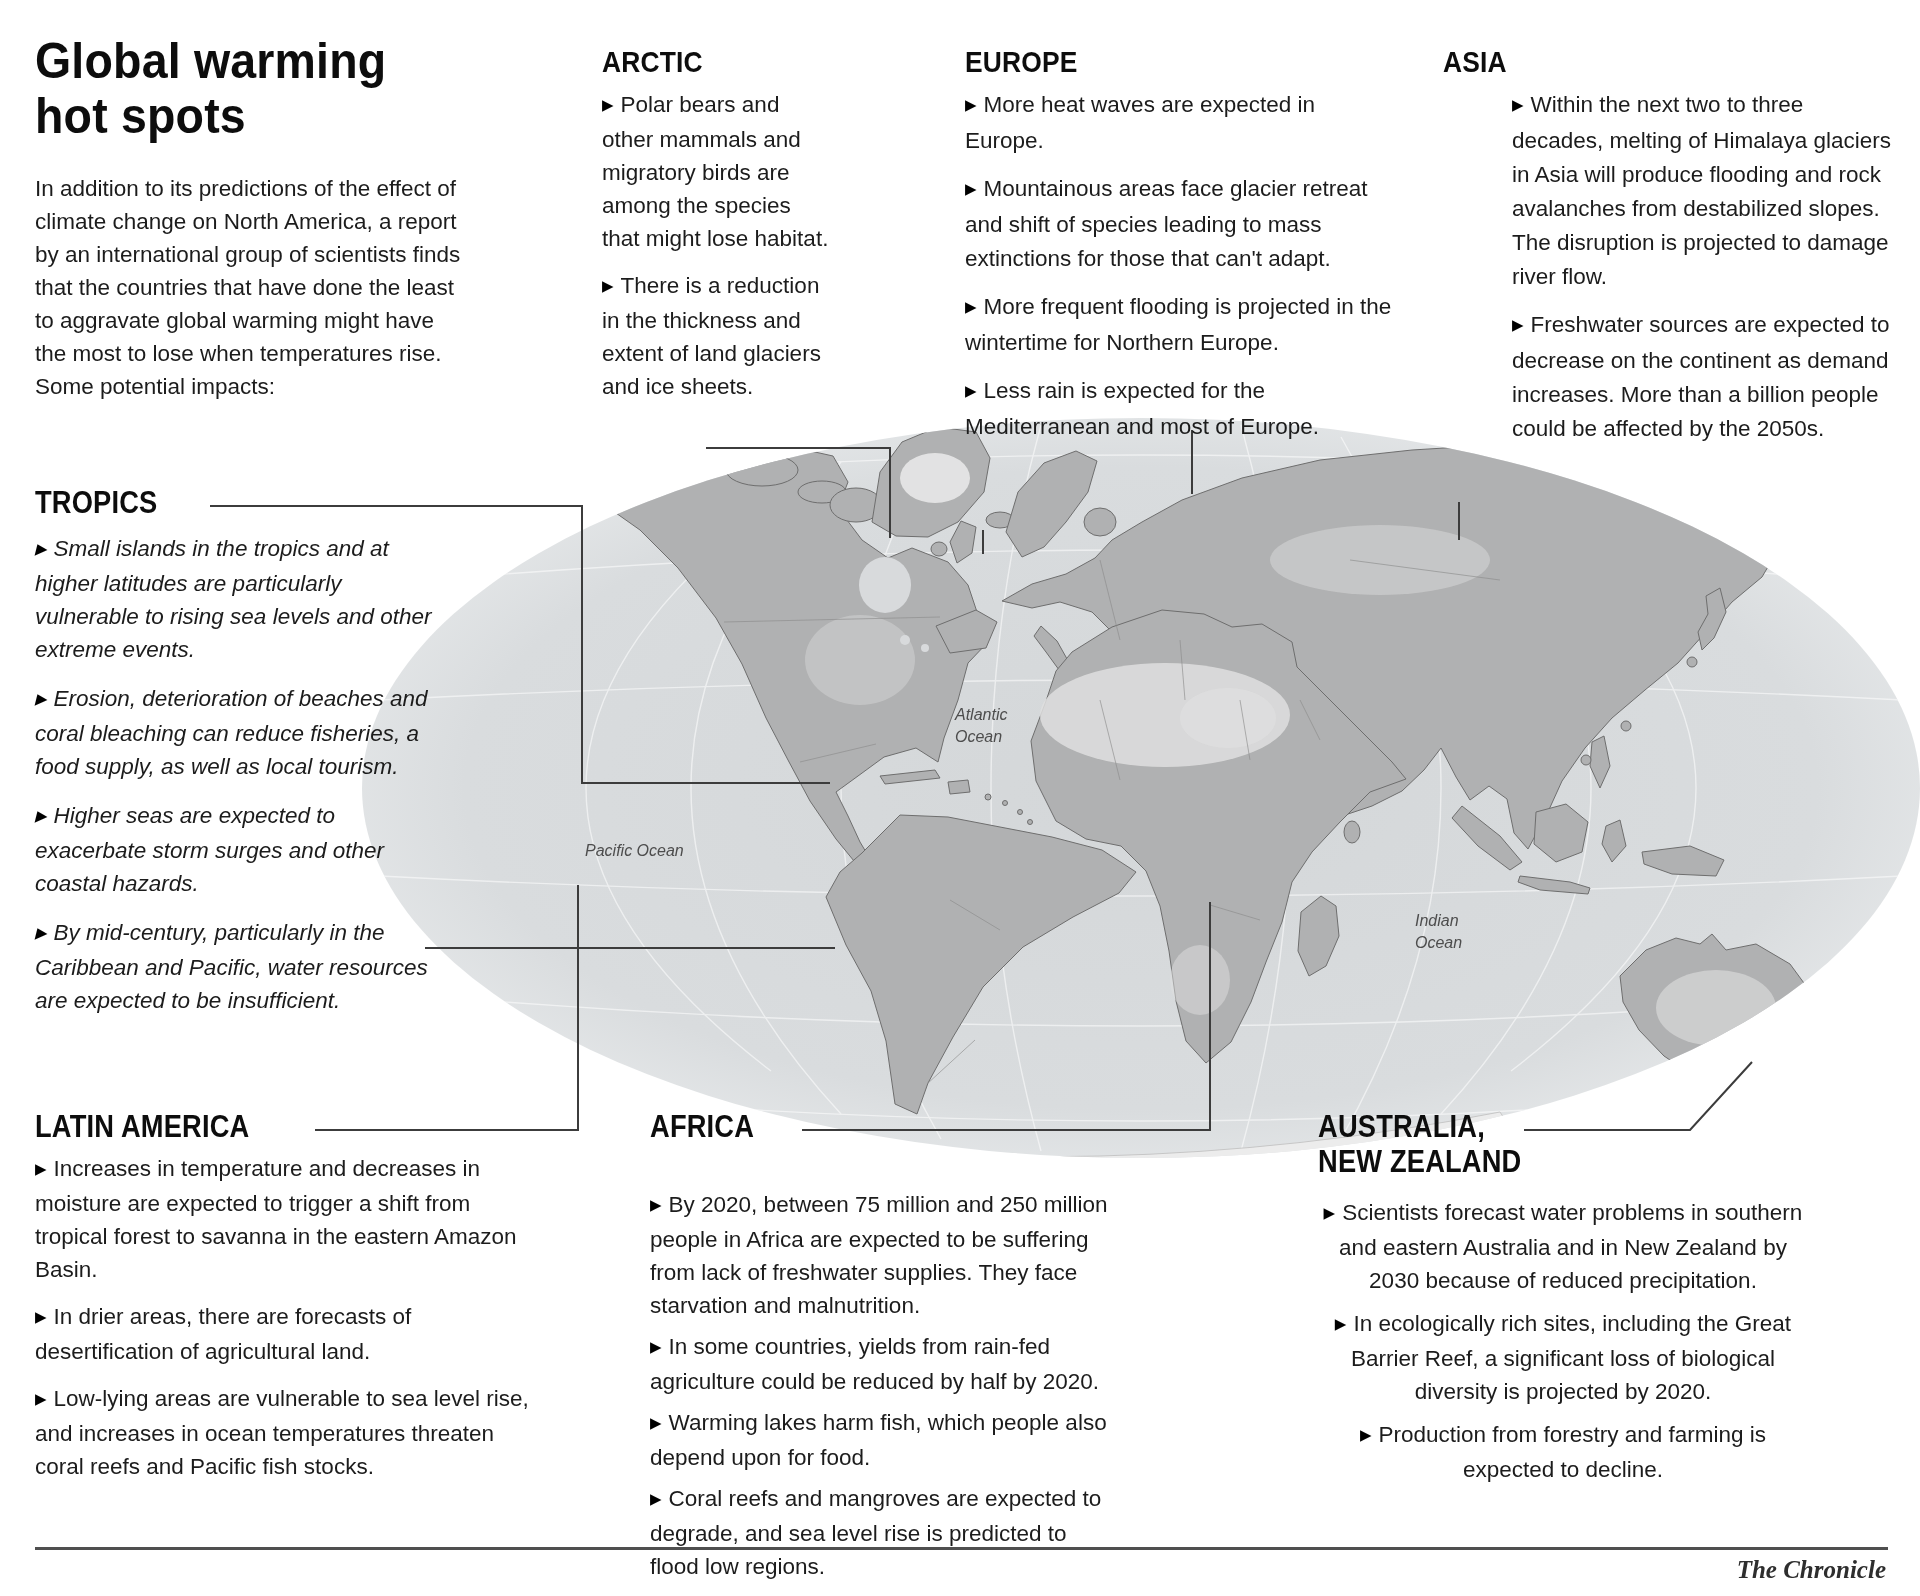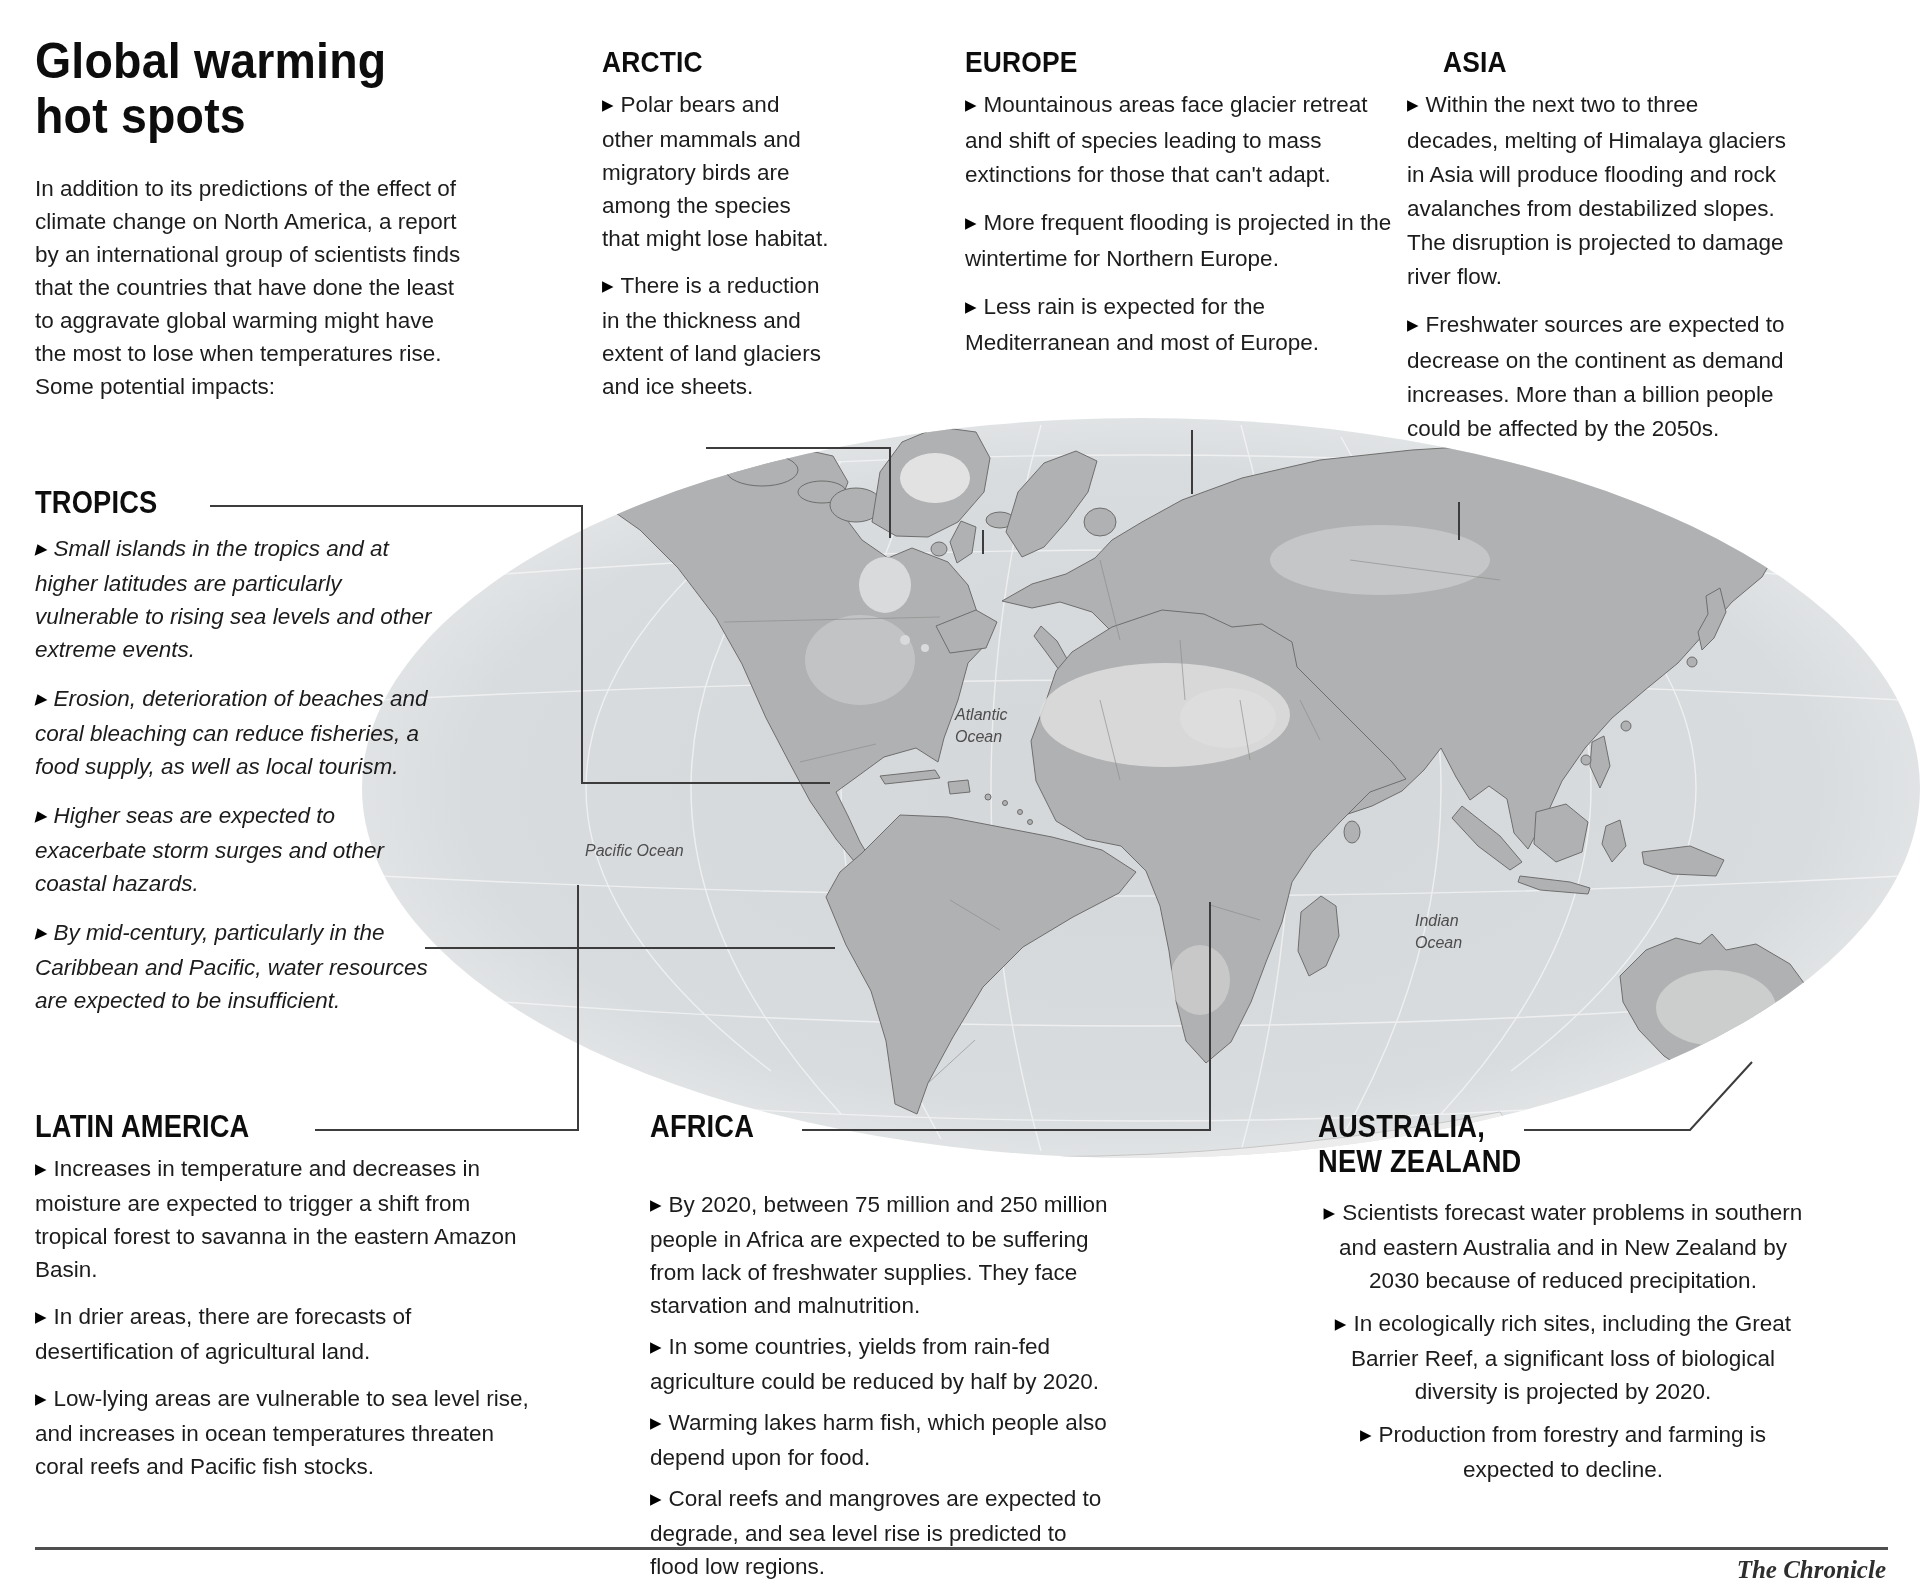--- a/index.html
+++ b/index.html
@@ -194,6 +194,7 @@
 
 <div class="col hdr" style="left:965px;top:45px;font-size:30px;">EUROPE</div>
 <div class="col body-txt wide" style="left:965px;top:88px;width:430px;">
+  <p class="b"><span class="tri">▶</span><span>More heat waves are expected in Europe.</span></p>
   <p class="b"><span class="tri">▶</span><span>Mountainous areas face glacier retreat and shift of species leading to mass extinctions for those that can't adapt.</span></p>
   <p class="b"><span class="tri">▶</span><span>More frequent flooding is projected in the wintertime for Northern Europe.</span></p>
   <p class="b"><span class="tri">▶</span><span>Less rain is expected for the Mediterranean and most of Europe.</span></p>

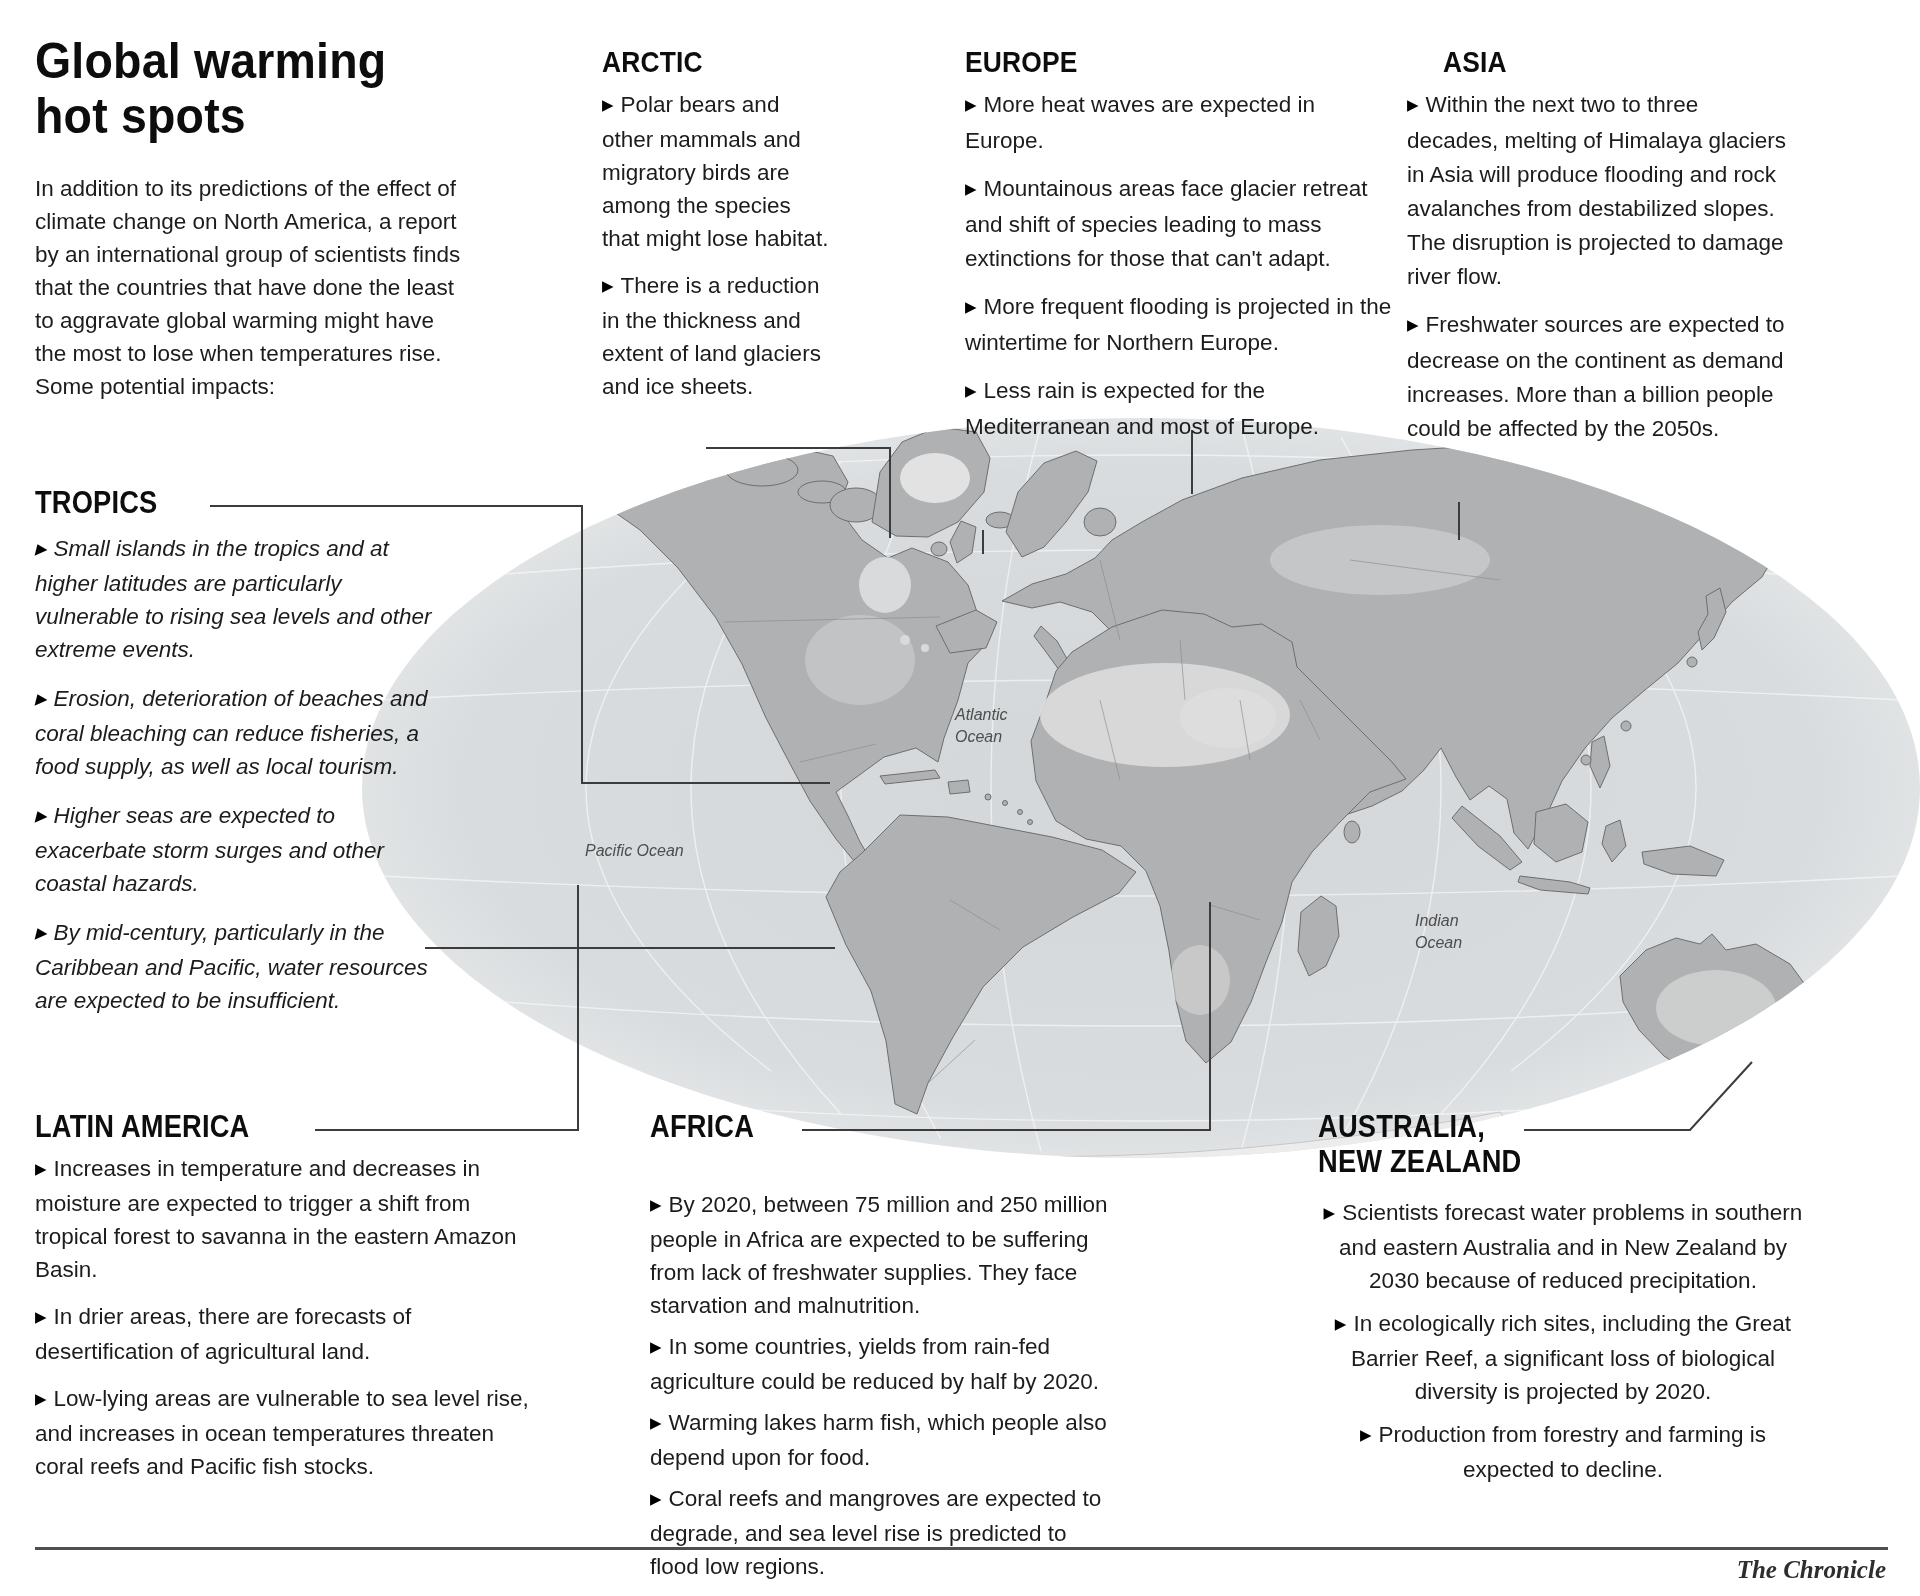--- a/index.html
+++ b/index.html
@@ -201,7 +201,7 @@
 </div>
 
 <div class="col hdr" style="left:1443px;top:45px;font-size:30px;">ASIA</div>
-<div class="col body-txt wide" style="left:1407px;top:88px;width:388px;">
+<div class="col body-txt wide" style="left:1512px;top:88px;width:388px;">
   <p class="b"><span class="tri">▶</span><span>Within the next two to three decades, melting of Himalaya glaciers in Asia will produce flooding and rock avalanches from destabilized slopes. The disruption is projected to damage river flow.</span></p>
   <p class="b"><span class="tri">▶</span><span>Freshwater sources are expected to decrease on the continent as demand increases. More than a billion people could be affected by the 2050s.</span></p>
 </div>

